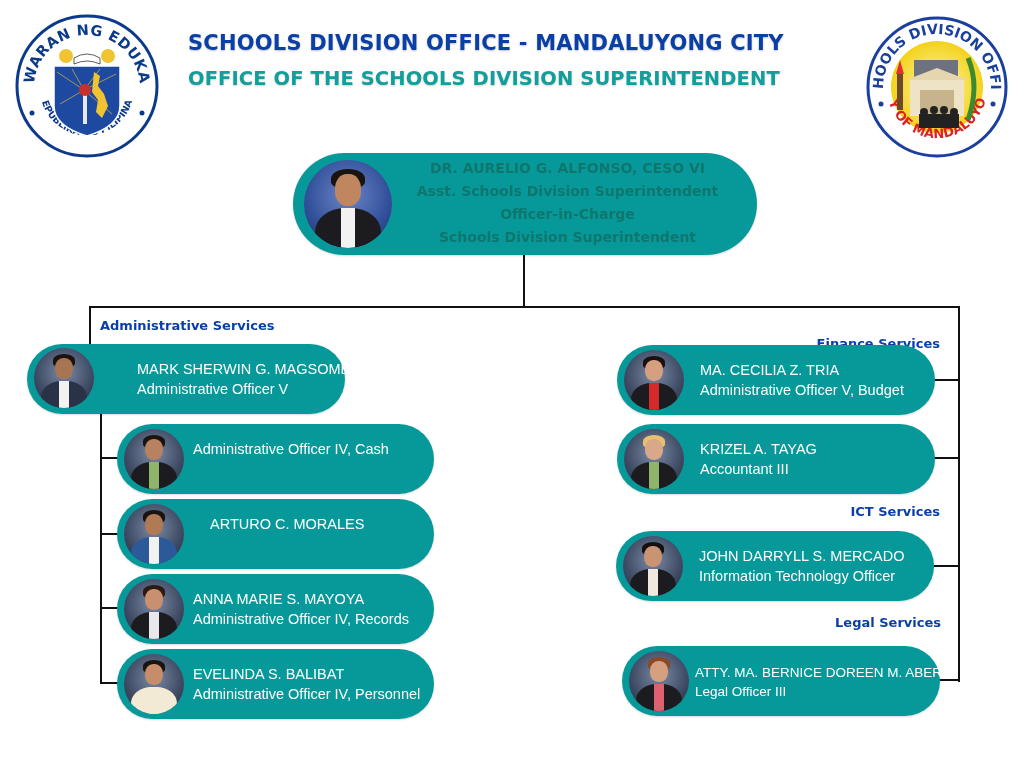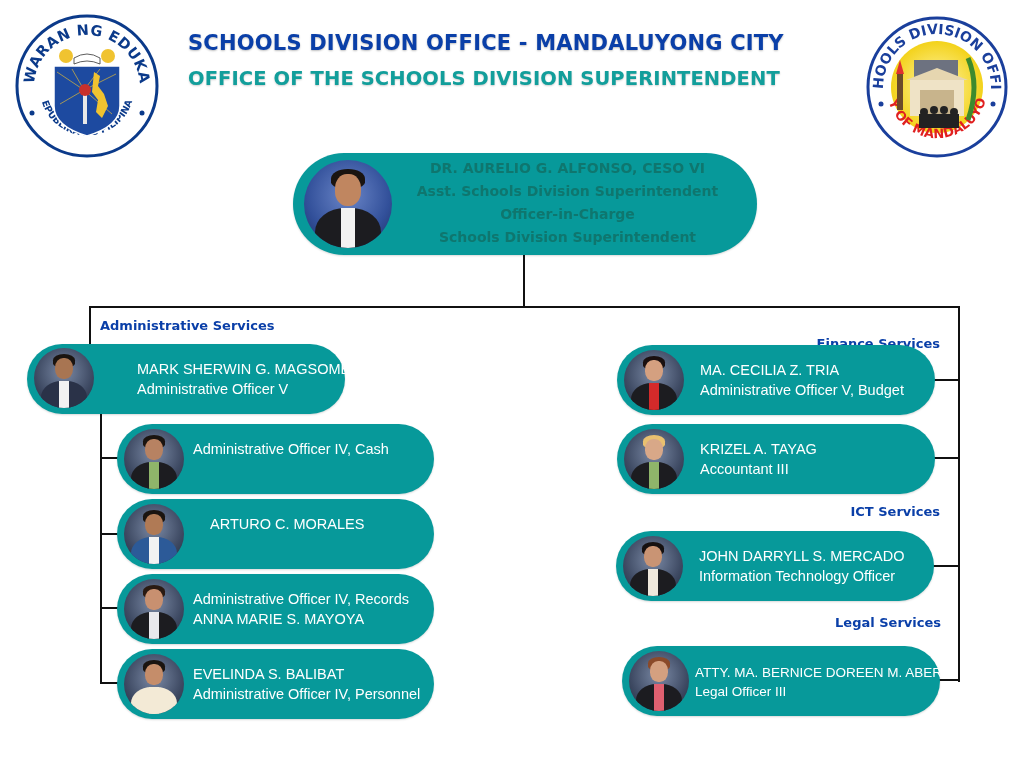--- a/index.html
+++ b/index.html
@@ -177,8 +177,8 @@
   <div class="shirt" style="background:#e8e8ec;"></div>
 </div>
 <div class="ctext" style="left:193px;top:589px;">
+  <div>ANNA MARIE S. MAYOYA</div>
   <div>Administrative Officer IV, Records</div>
-  <div>ANNA MARIE S. MAYOYA</div>
 </div>
 
 <div class="card" style="left:117px;top:649px;width:317px;height:70px;border-radius:35px;"></div>

